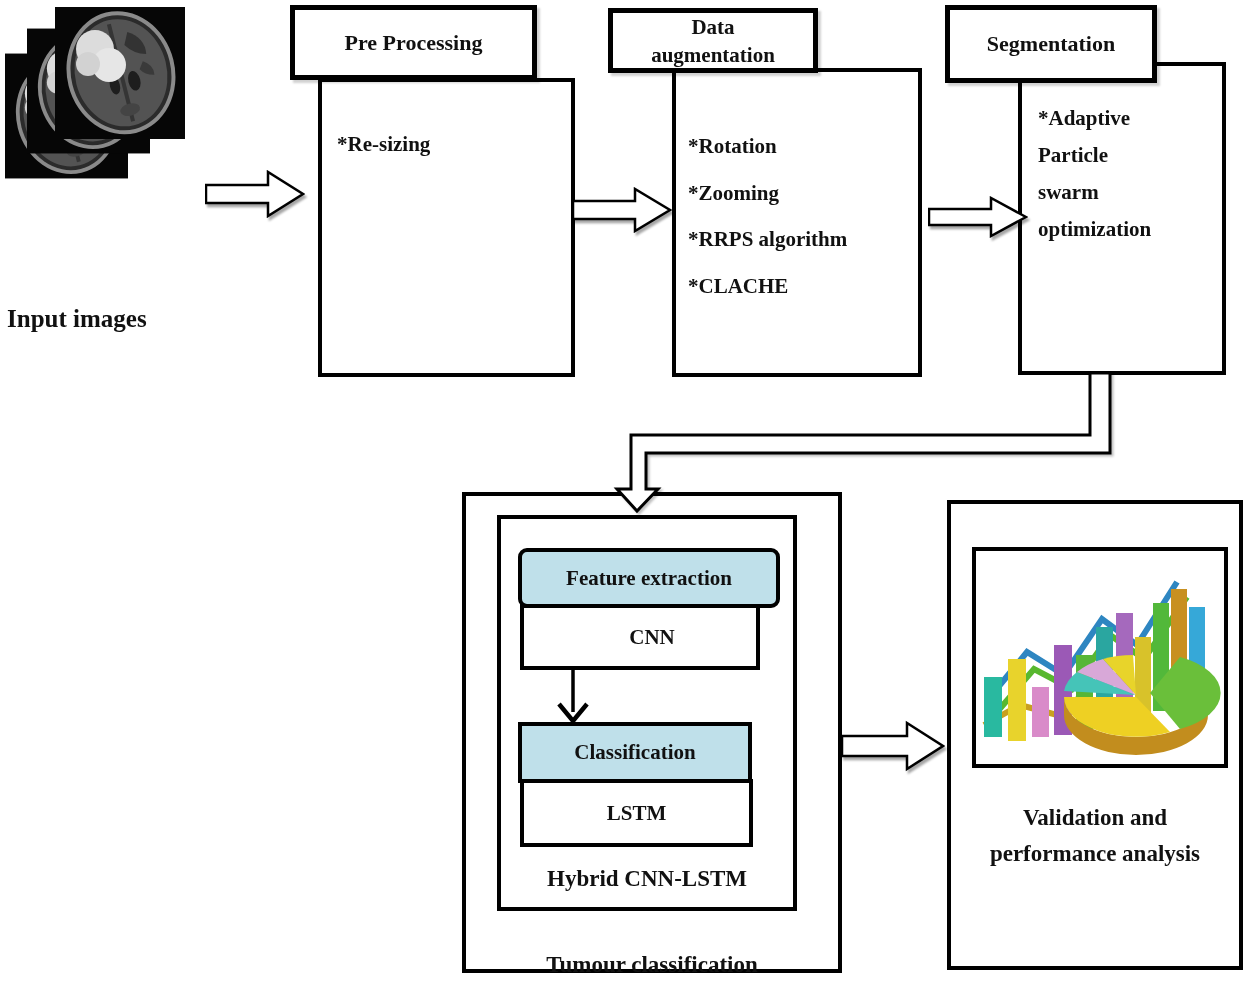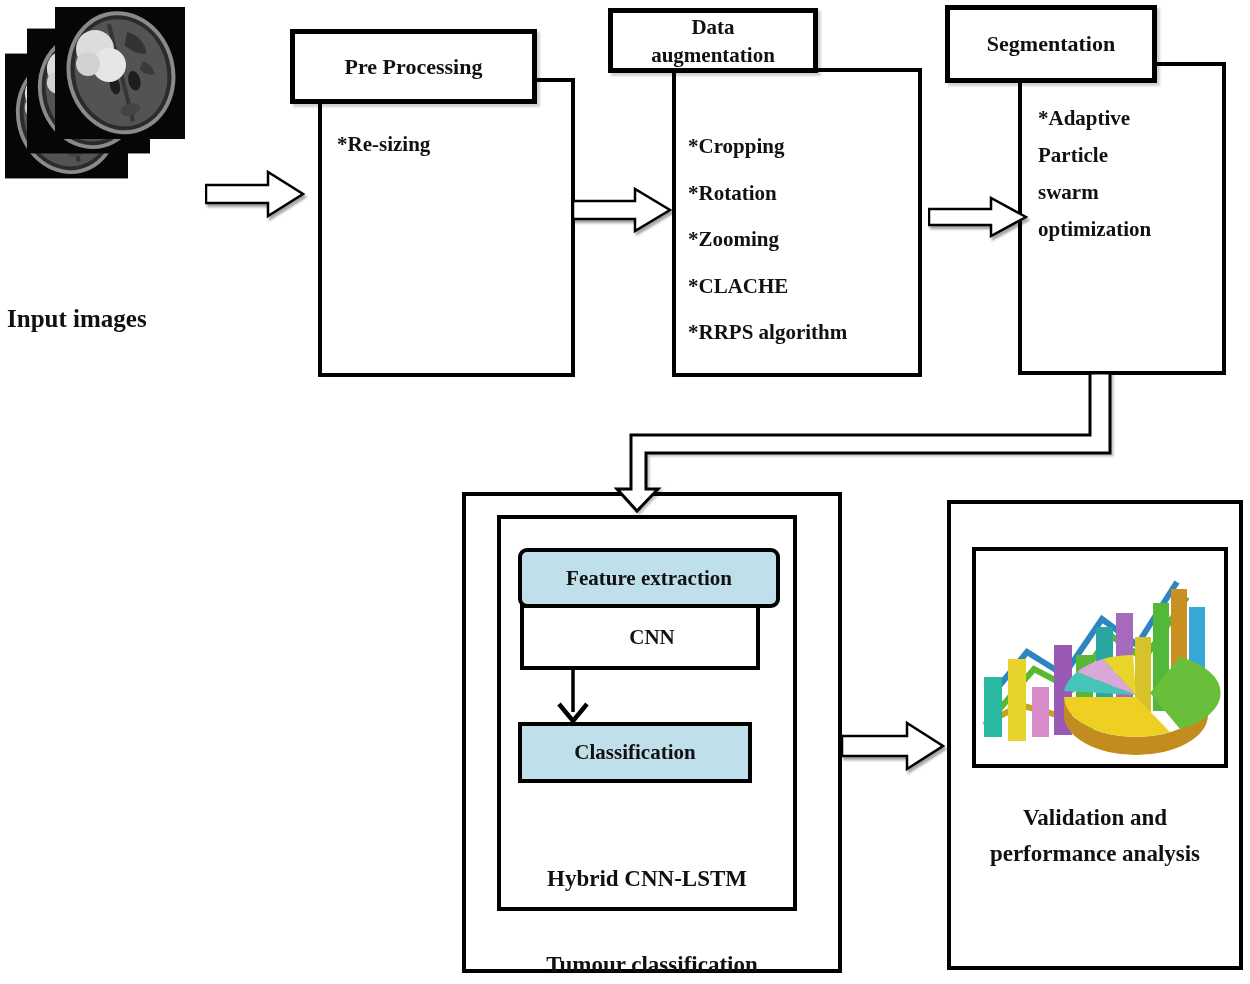--- a/index.html
+++ b/index.html
@@ -73,7 +73,7 @@
   </svg>
 
   <div class="abs cbox" style="left:318px;top:78px;width:257px;height:299px;"></div>
-  <div class="abs tbox" style="left:290px;top:5px;width:247px;height:75px;margin-top:24px;">
+  <div class="abs tbox" style="left:290px;top:5px;width:247px;height:75px;">
     <span>Pre Processing</span>
   </div>
   <div class="abs items" style="left:337px;top:120px;line-height:48px;">

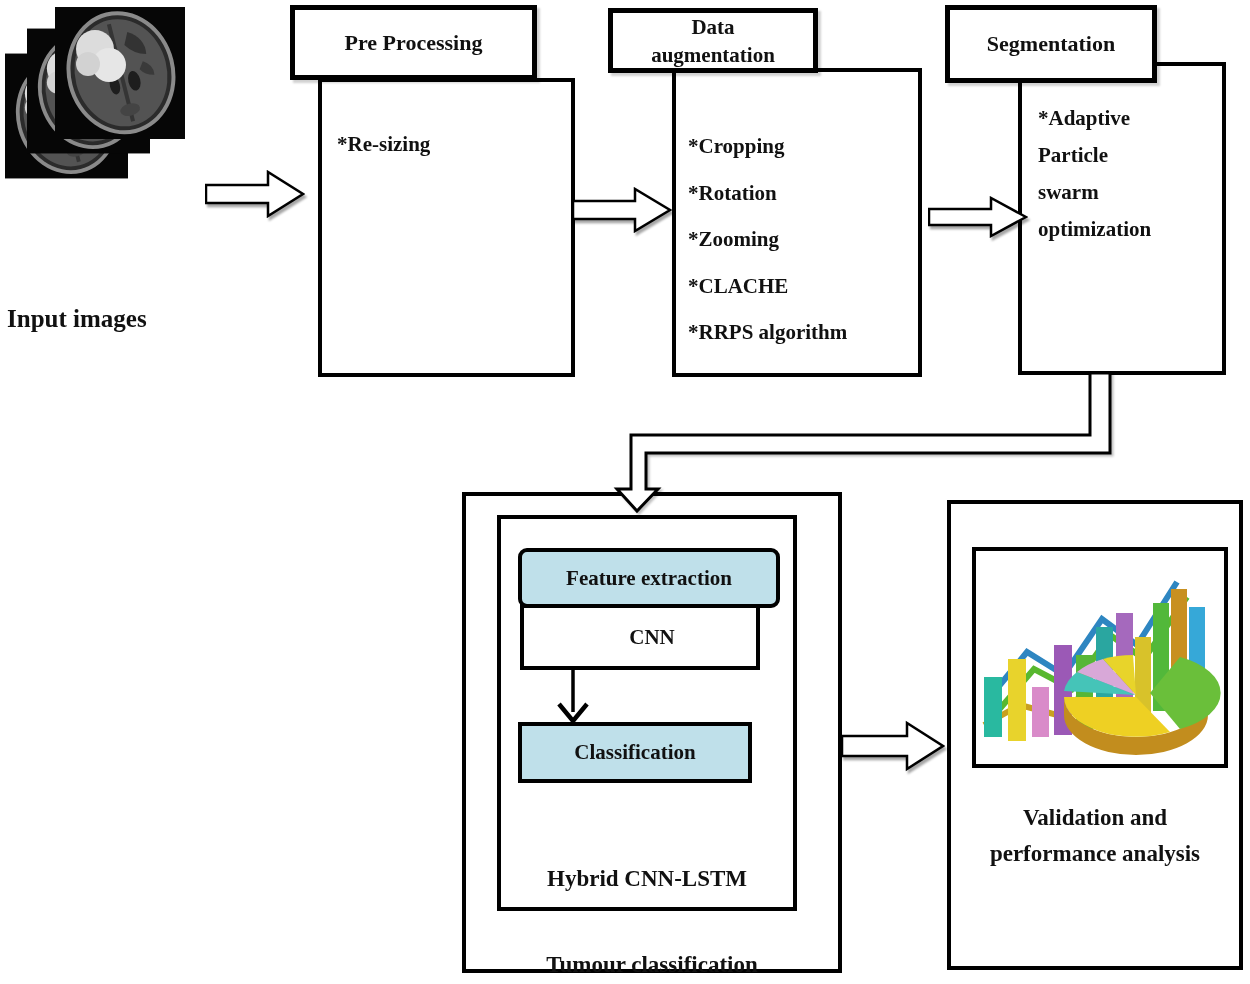--- a/index.html
+++ b/index.html
@@ -86,7 +86,6 @@
 augmentation</span>
   </div>
   <div class="abs items" style="left:688px;top:123px;line-height:46.5px;">
-    <div>*Cropping</div>
     <div>*Rotation</div>
     <div>*Zooming</div>
     <div>*CLACHE</div>

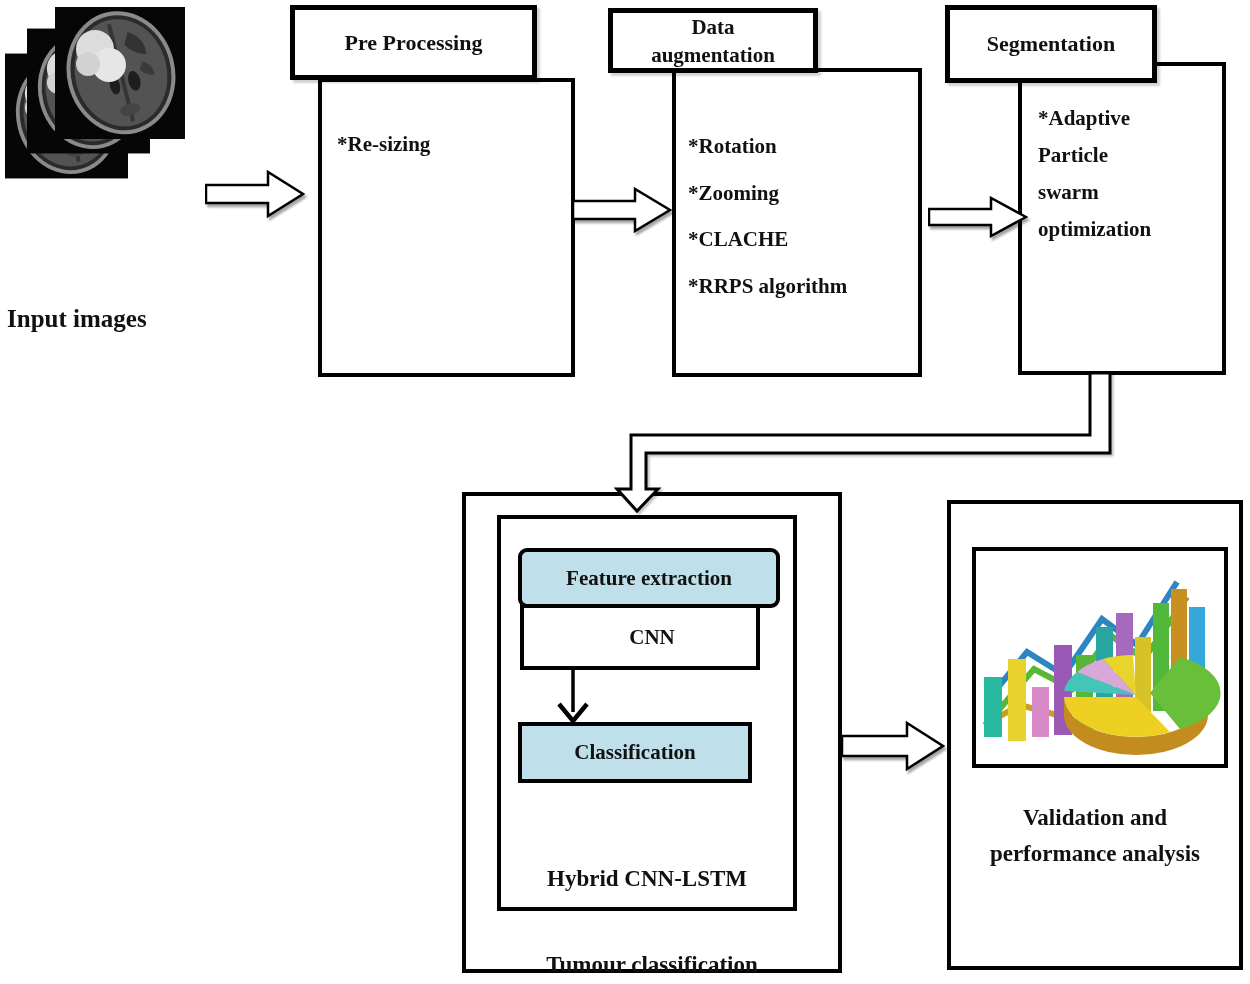--- a/index.html
+++ b/index.html
@@ -88,8 +88,8 @@
   <div class="abs items" style="left:688px;top:123px;line-height:46.5px;">
     <div>*Rotation</div>
     <div>*Zooming</div>
+    <div>*RRPS algorithm</div>
     <div>*CLACHE</div>
-    <div>*RRPS algorithm</div>
   </div>
 
   <div class="abs cbox" style="left:1018px;top:62px;width:208px;height:313px;"></div>

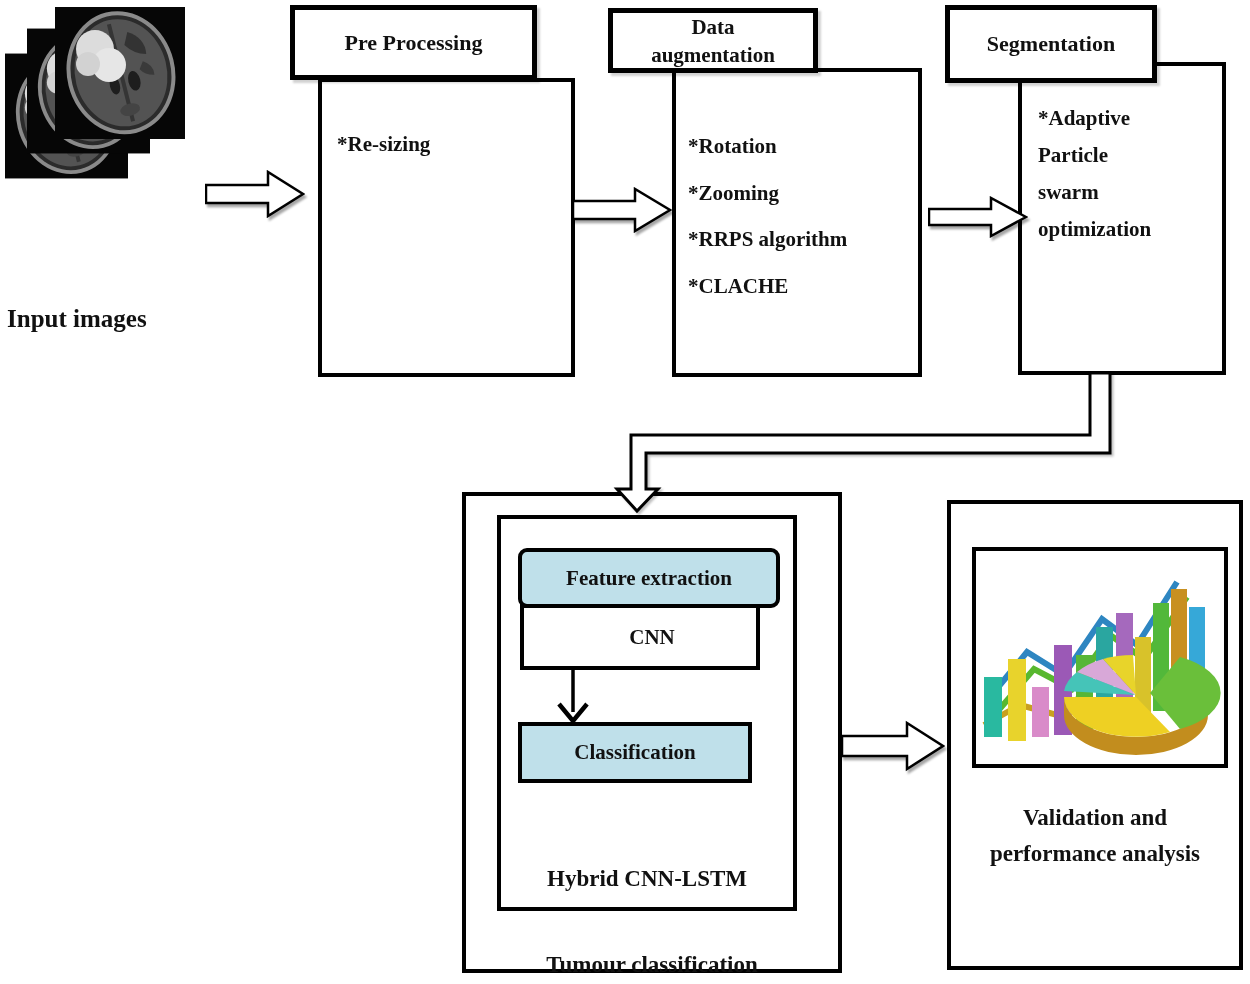--- a/index.html
+++ b/index.html
@@ -123,6 +123,9 @@
   <div class="abs midbox hl" style="left:518px;top:722px;width:234px;height:61px;">
     <span>Classification</span>
   </div>
+  <div class="abs midbox" style="left:520px;top:779px;width:233px;height:68px;background:#fff;">
+    <span>LSTM</span>
+  </div>
 
   <div class="abs caption" style="left:497px;top:866px;width:300px;font-size:23px;">Hybrid CNN-LSTM</div>
   <div class="abs caption" style="left:462px;top:952px;width:380px;font-size:23px;">Tumour classification</div>

